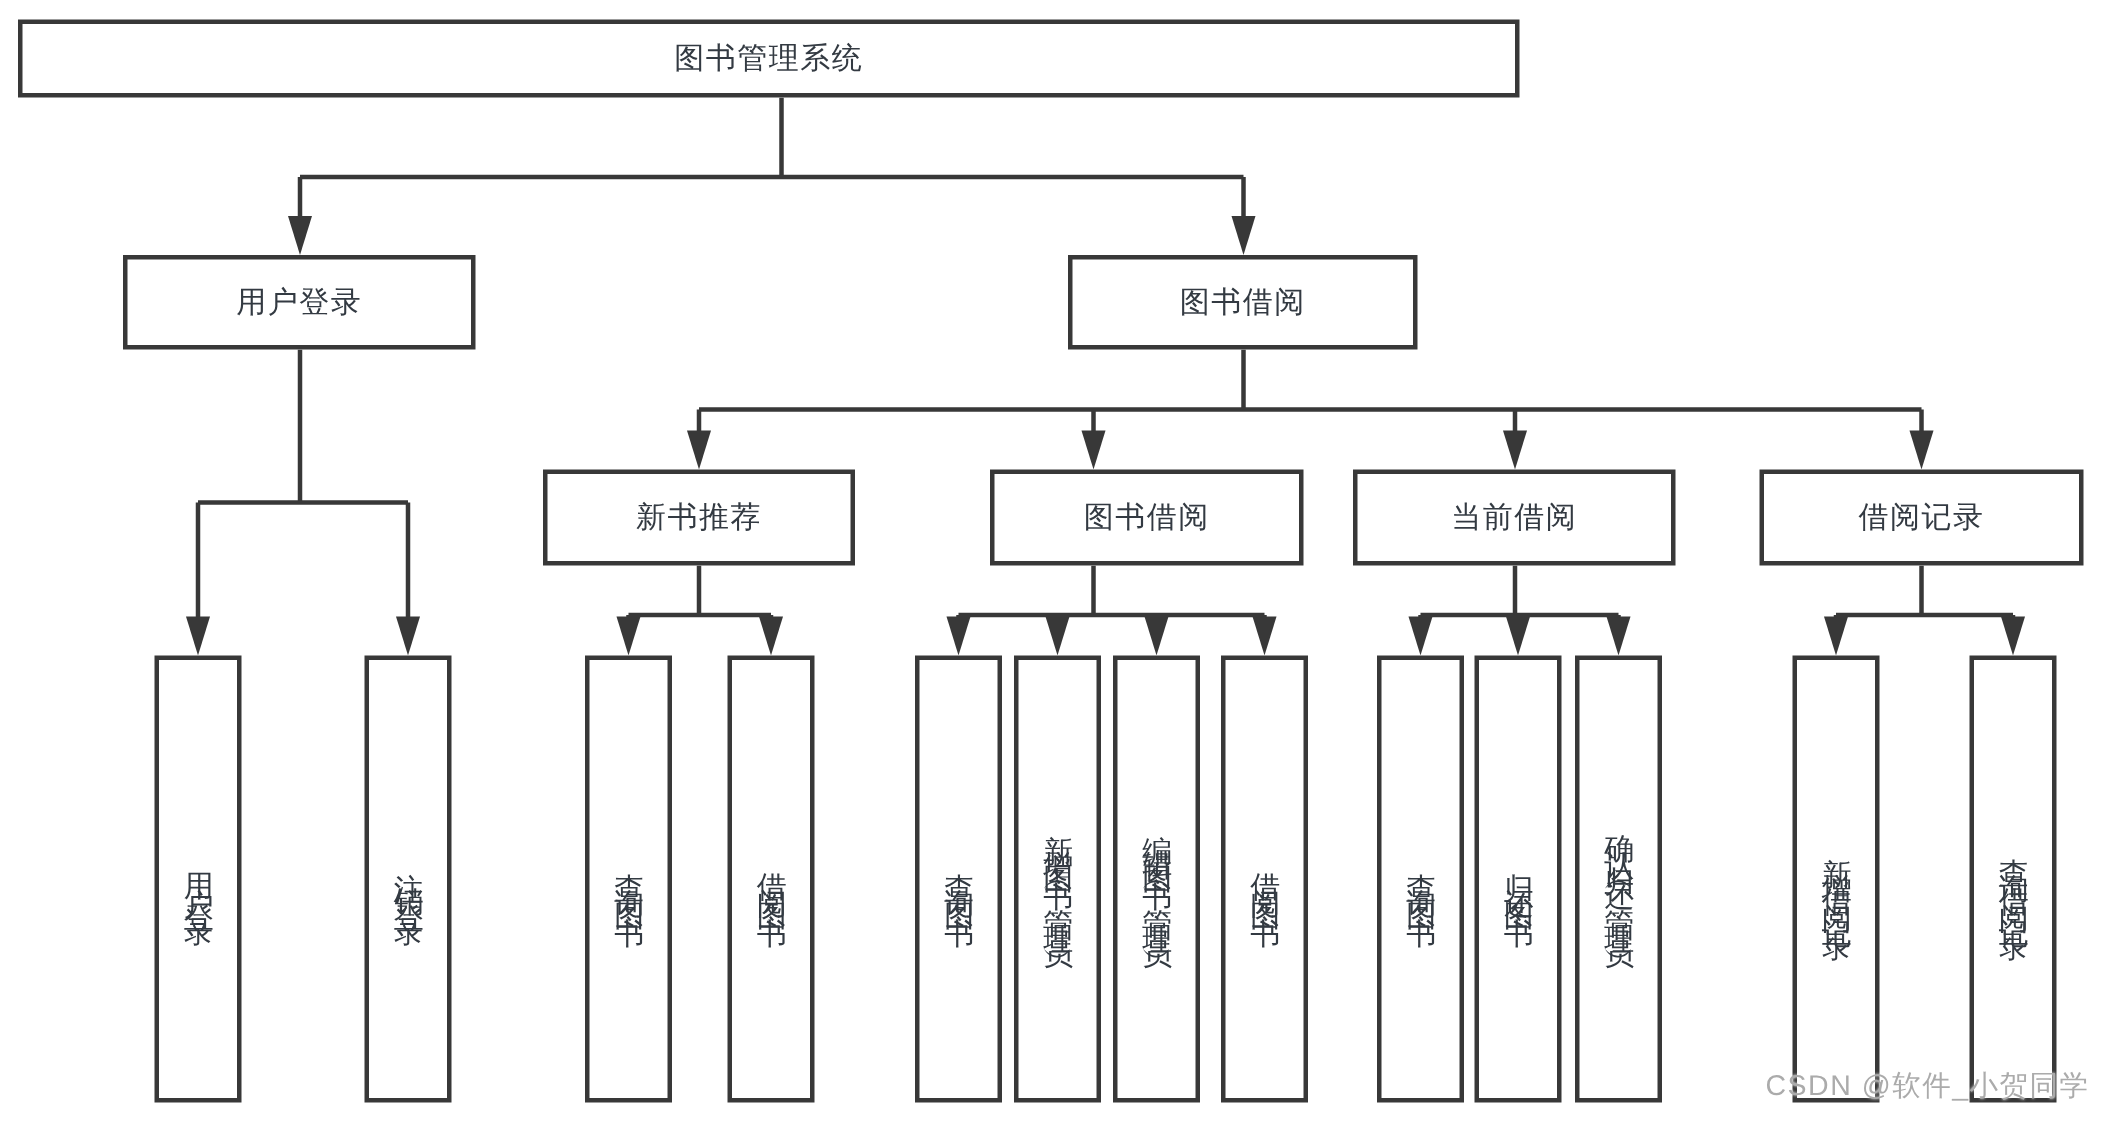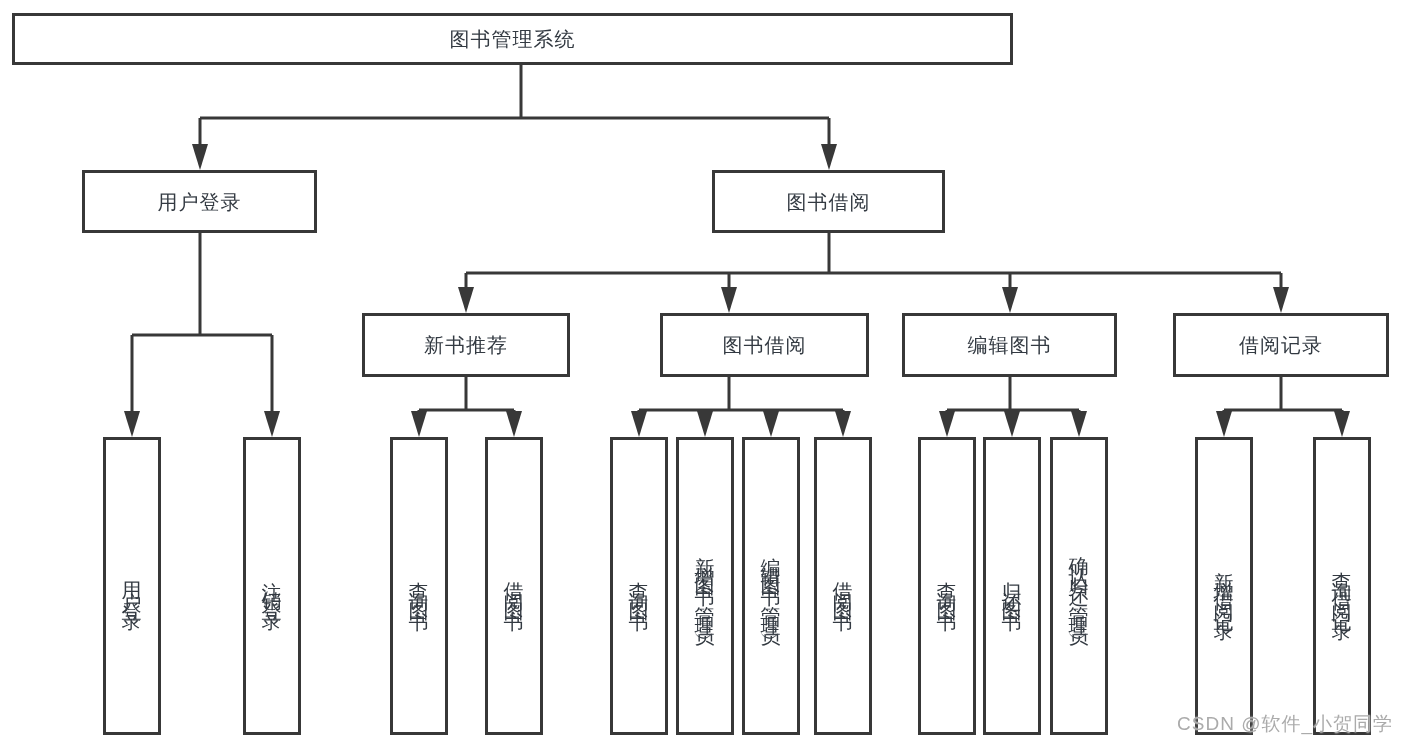--- a/index.html
+++ b/index.html
@@ -97,7 +97,7 @@
 
   <div class="node" style="left:362px;top:313px;width:208px;height:64px;">新书推荐</div>
   <div class="node" style="left:624px;top:313px;width:209px;height:64px;margin-left:36px;">图书借阅</div>
-  <div class="node" style="left:902px;top:313px;width:215px;height:64px;">编辑图书</div>
+  <div class="node" style="left:902px;top:313px;width:215px;height:64px;">当前借阅</div>
   <div class="node" style="left:1173px;top:313px;width:216px;height:64px;">借阅记录</div>
 
   <div class="node leaf" style="left:103px;top:437px;width:58px;height:298px;">用户登录</div>

